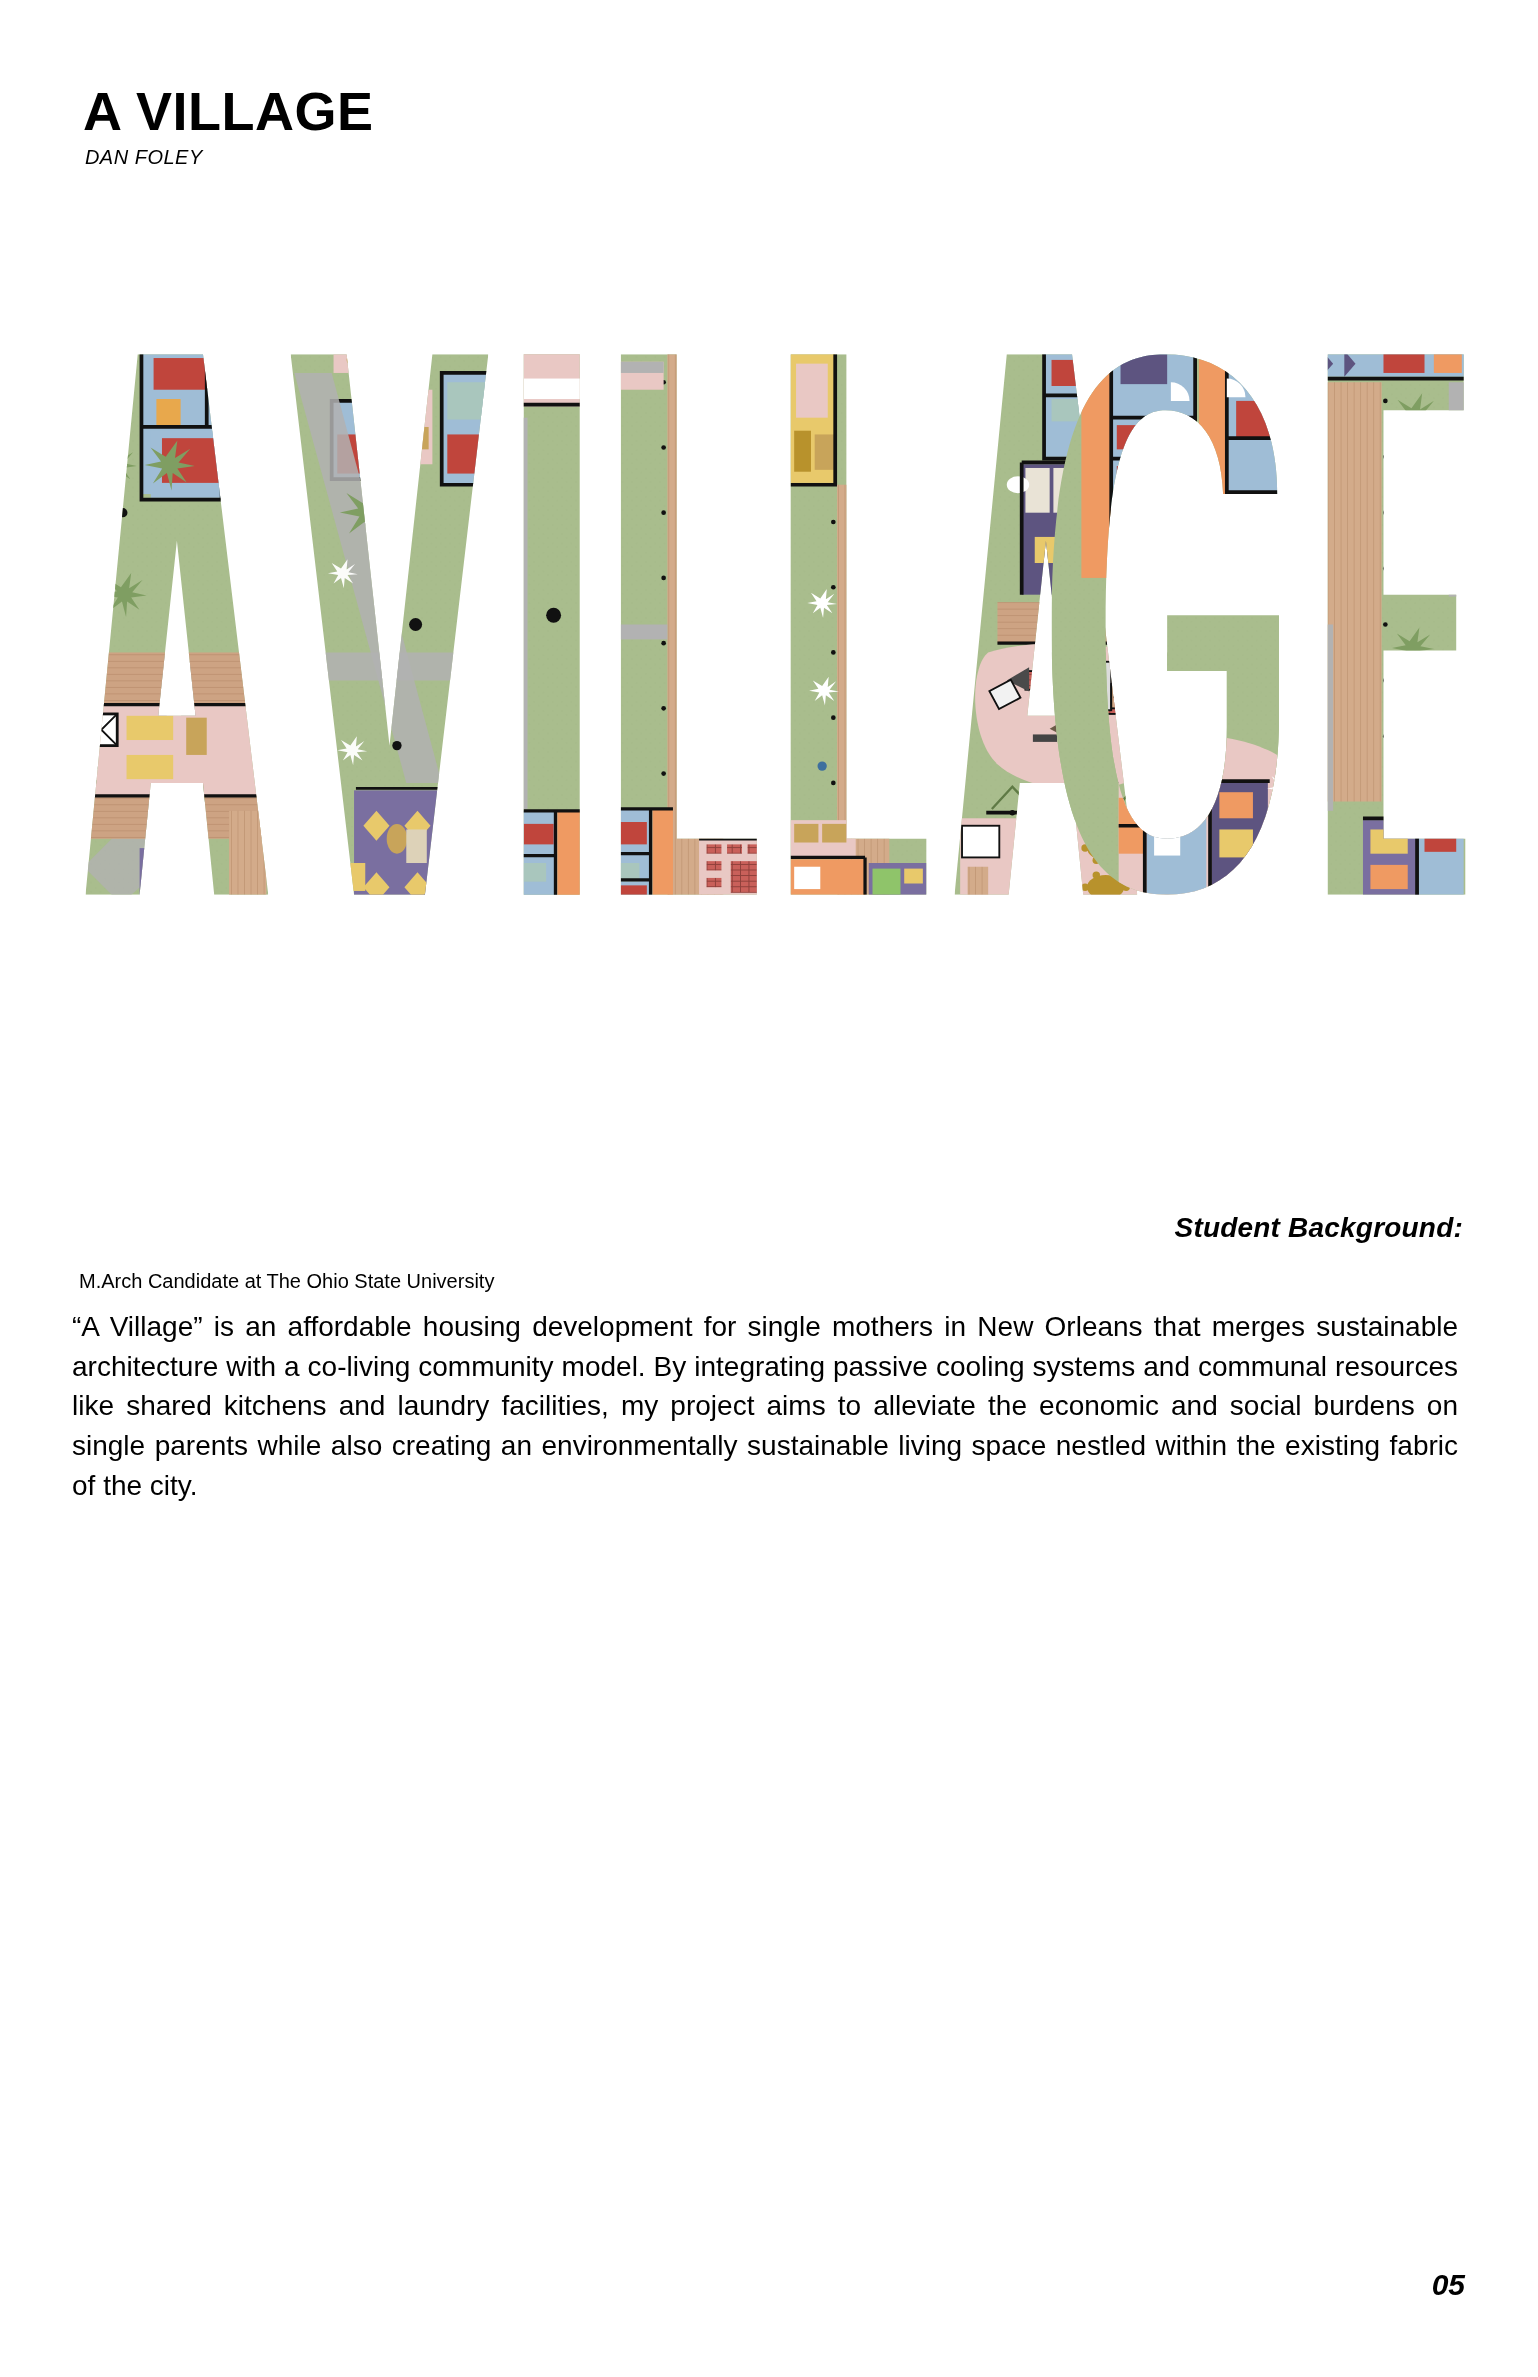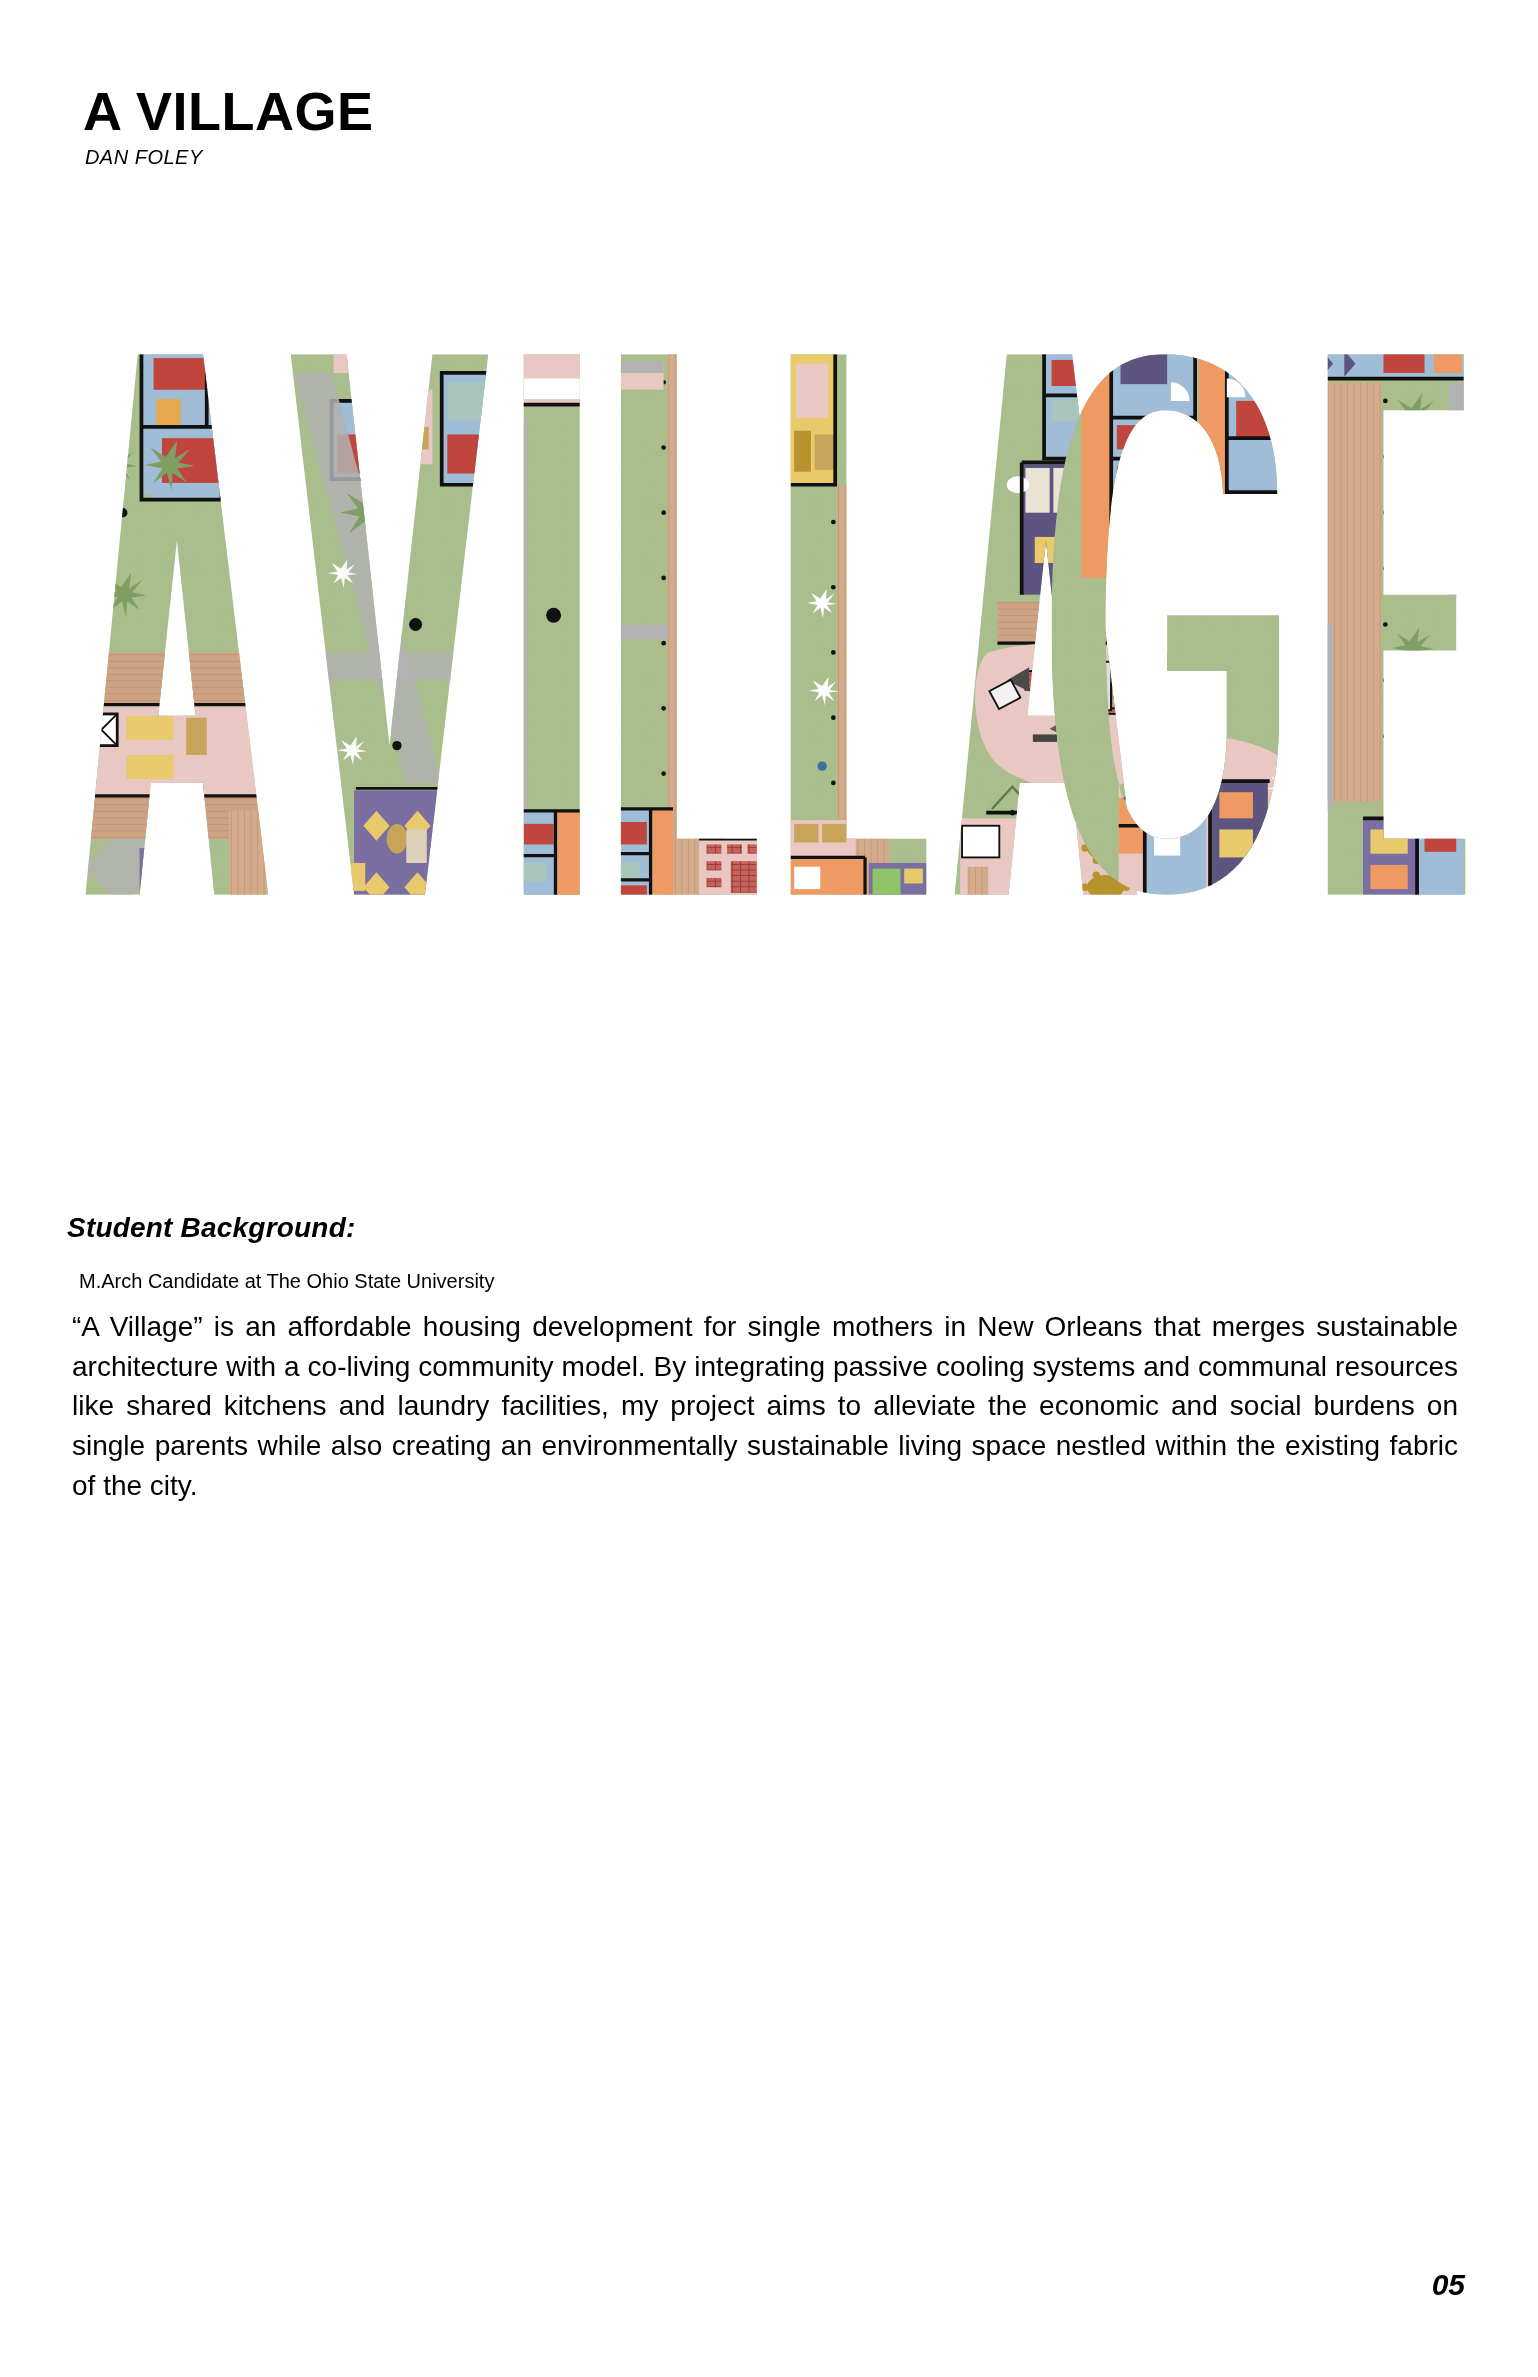--- a/index.html
+++ b/index.html
@@ -35,7 +35,7 @@
   .content { position:absolute; left:67px; top:1212px; width:1396px; }
   .sec-head {
     font-size:28px; font-weight:bold; font-style:italic;
-    margin:0 0 24px 0; letter-spacing:0.2px;
+    margin:0 0 24px 0; letter-spacing:0.2px;text-align:right;
   }
   .sec-head.second { margin-top:43px; }
   .bg-line {

